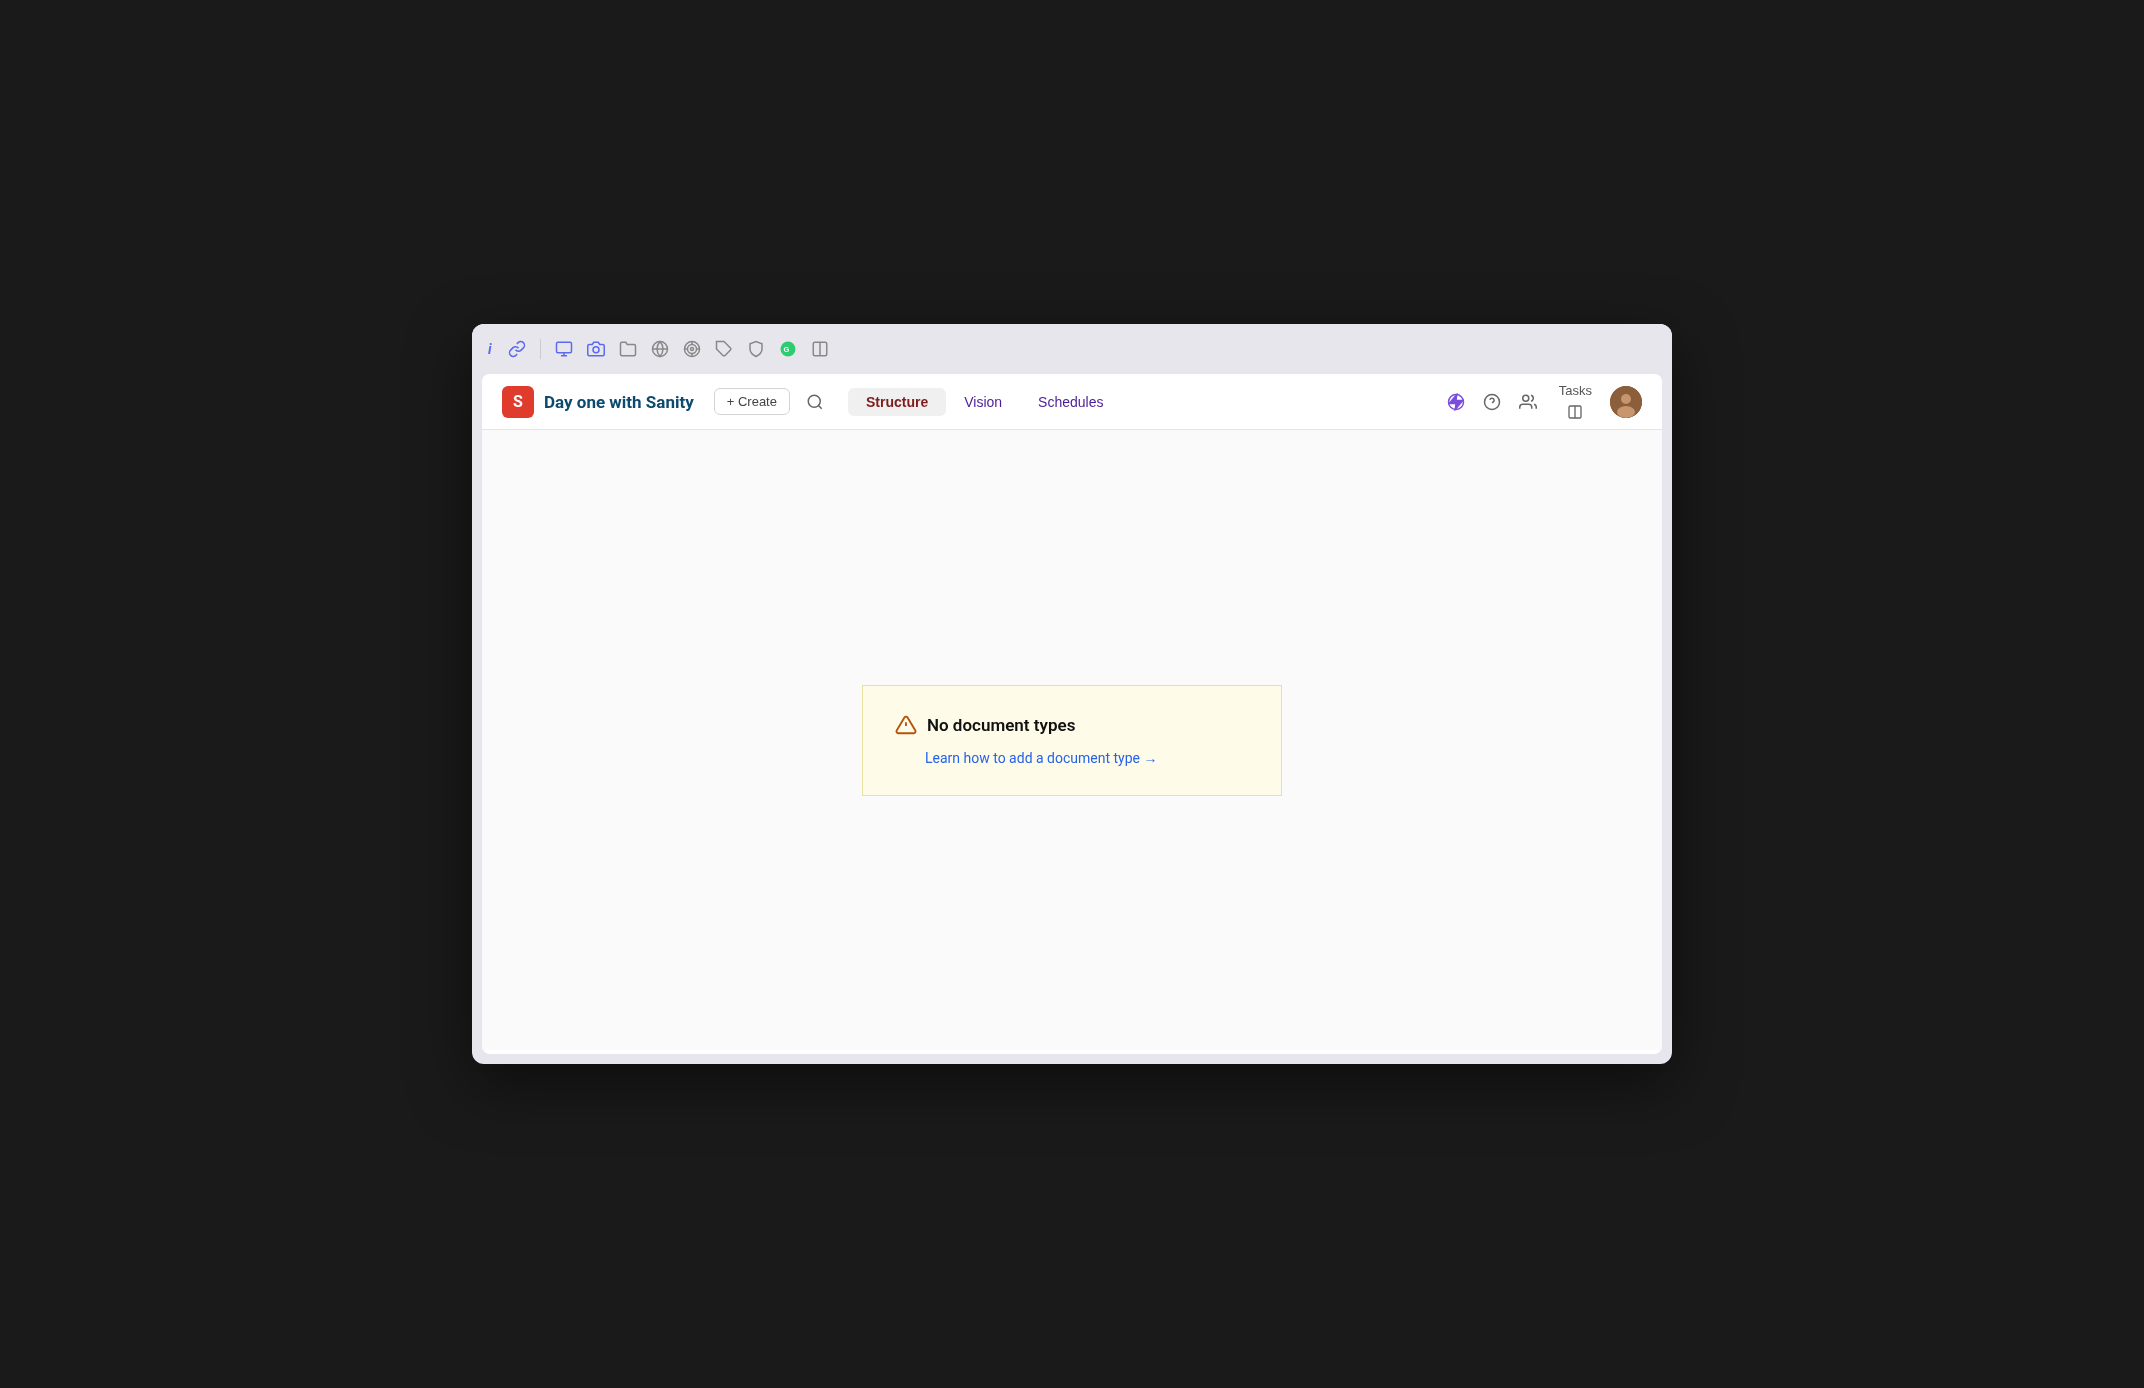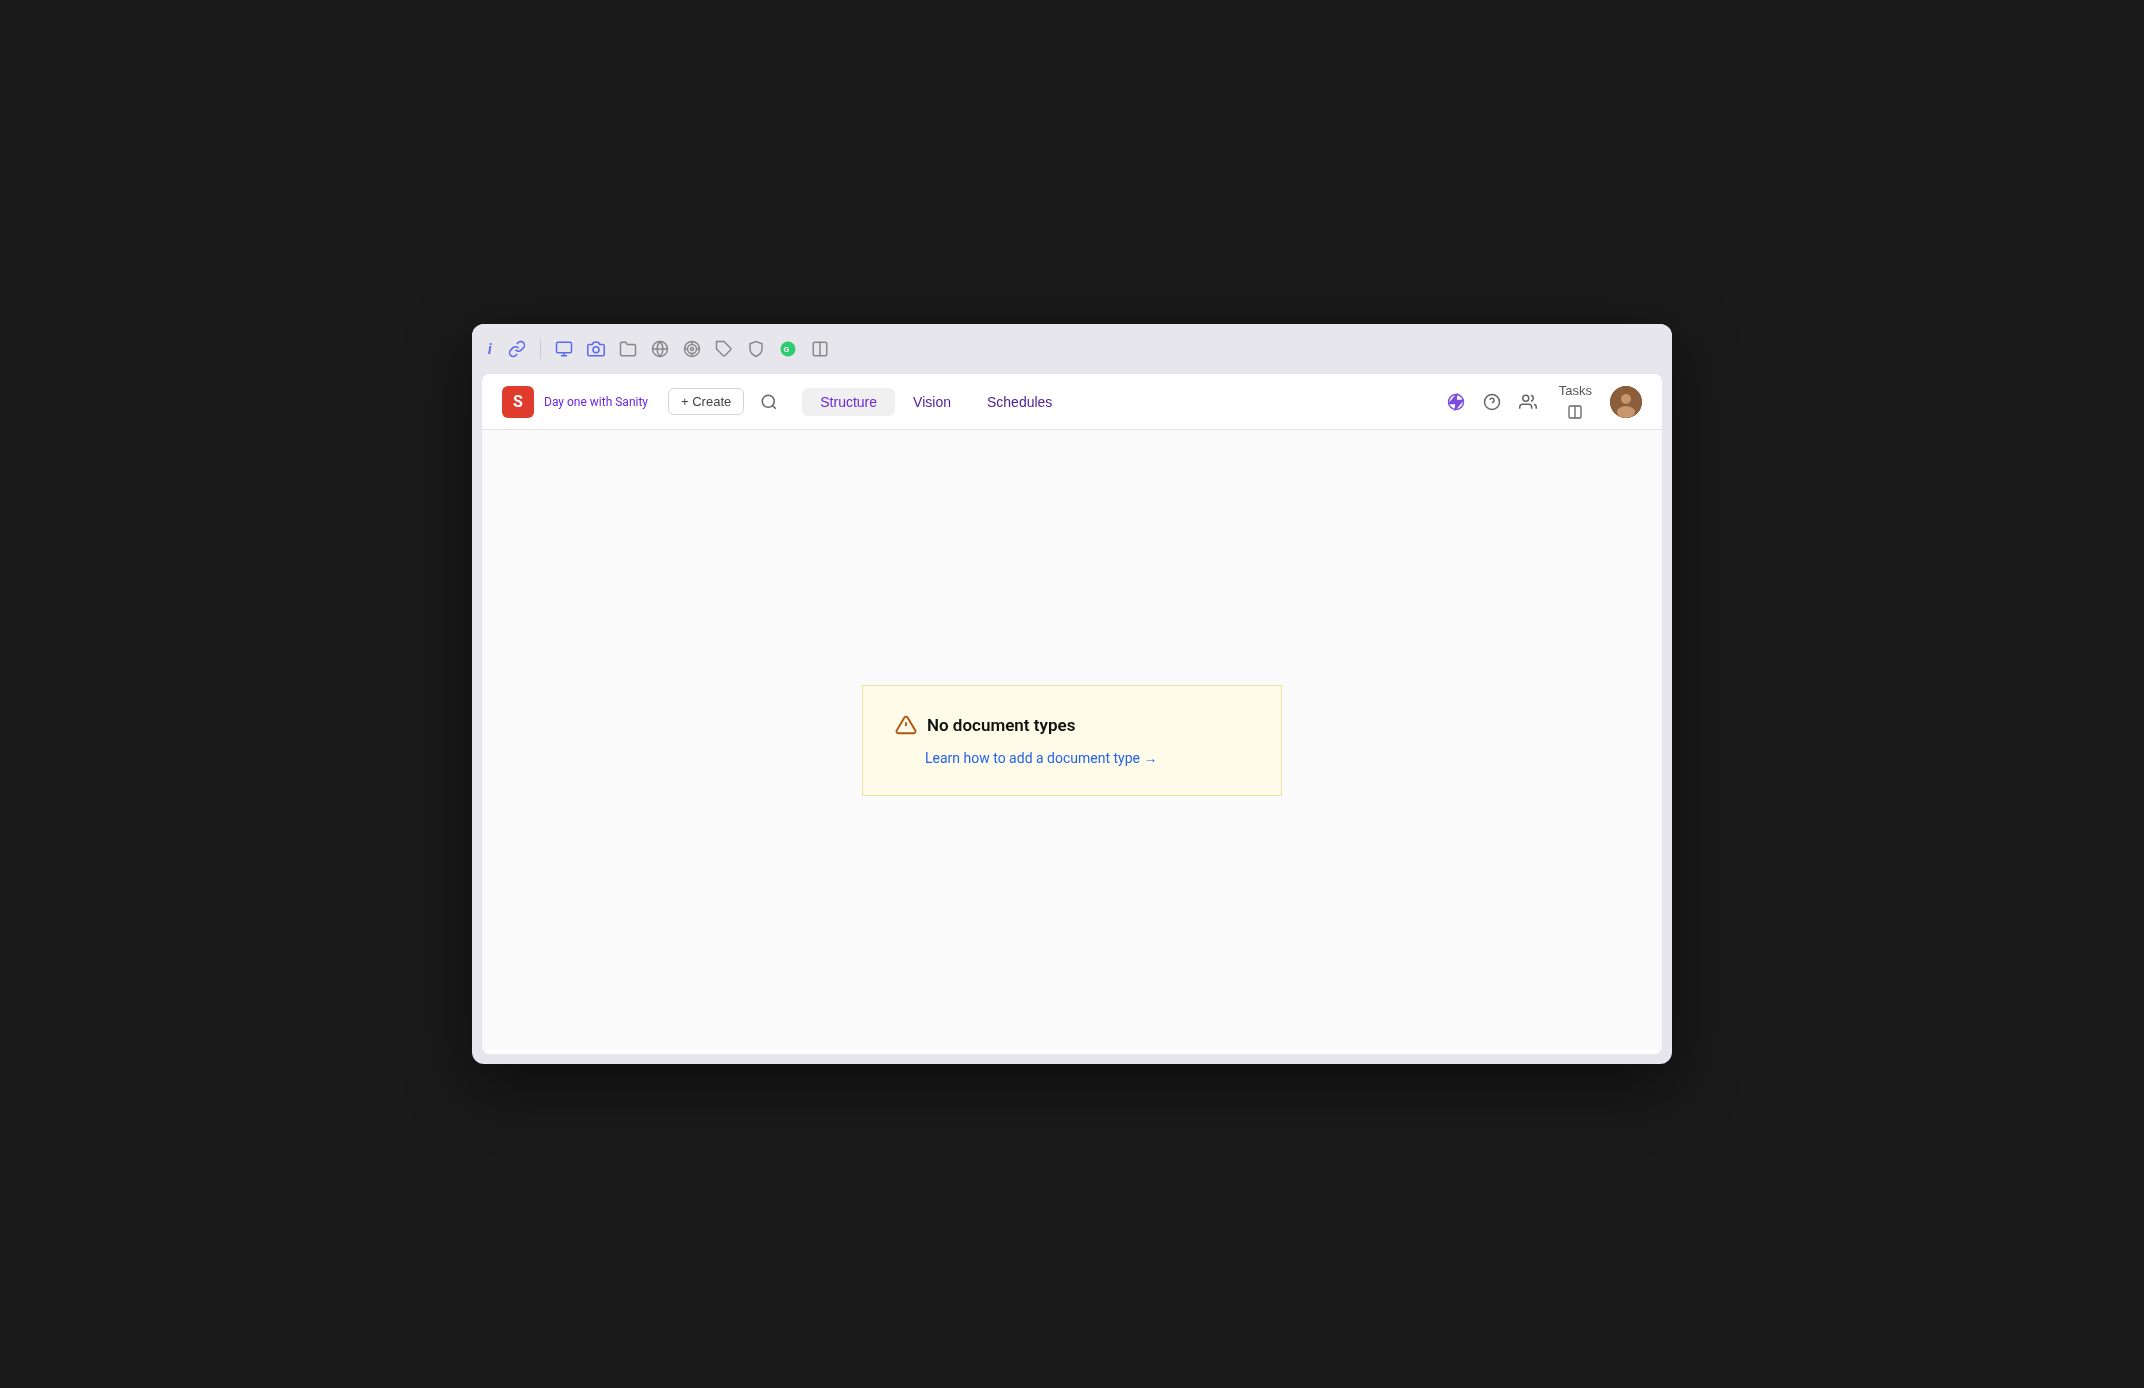--- a/index.html
+++ b/index.html
@@ -113,9 +113,9 @@
     }
 
     .app-title {
-      font-size: 12px;
-      font-weight: 400;
-      color: #6d28d9;
+      font-size: 17px;
+      font-weight: 700;
+      color: #0c4a6e;
     }
 
     .create-btn {

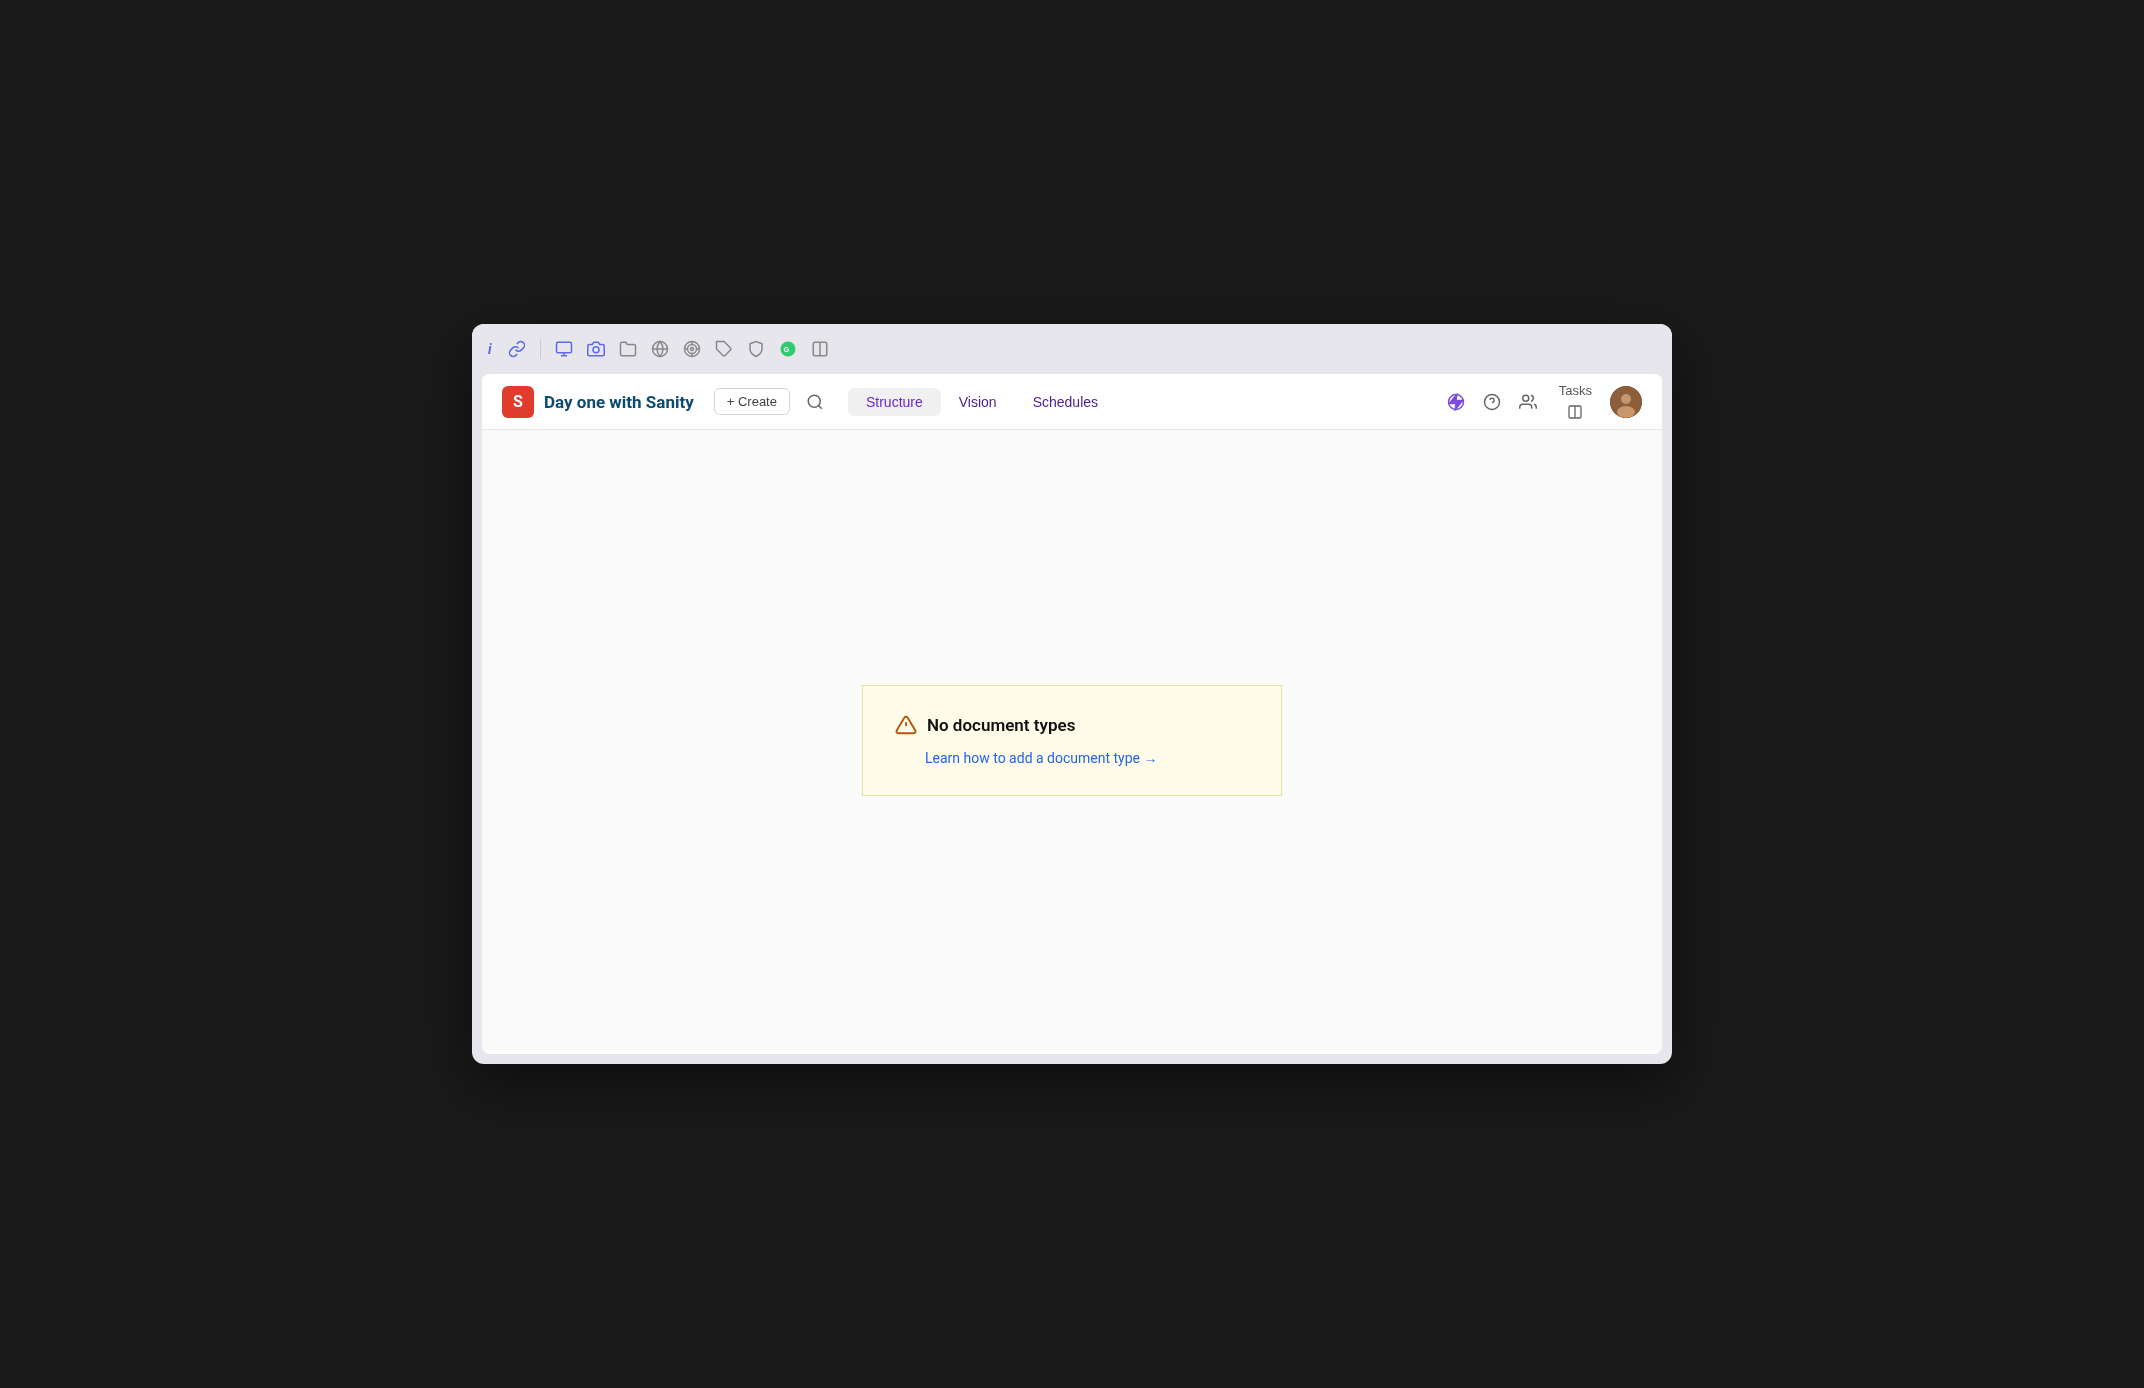--- a/index.html
+++ b/index.html
@@ -162,8 +162,8 @@
 
     .nav-tab.active {
       background: #f0f0f0;
-      color: #6d28d9;
-      font-weight: 400;
+      color: #7f1d1d;
+      font-weight: 700;
     }
 
     .header-right {

